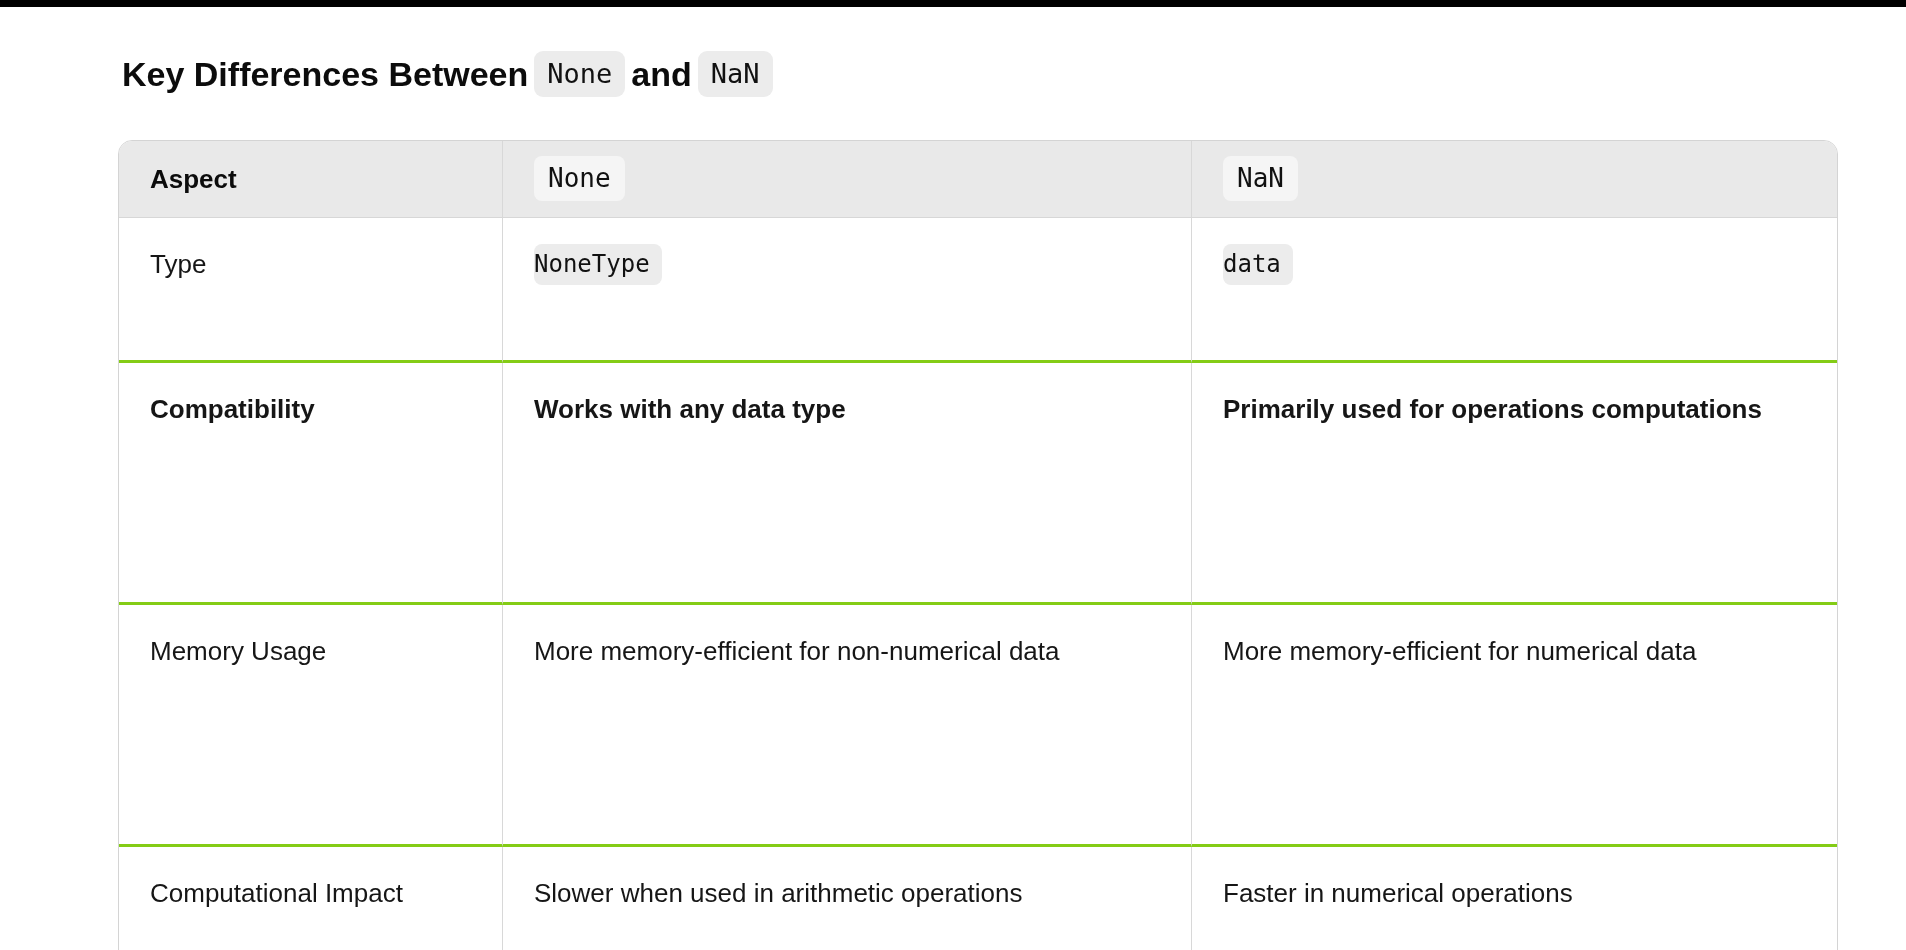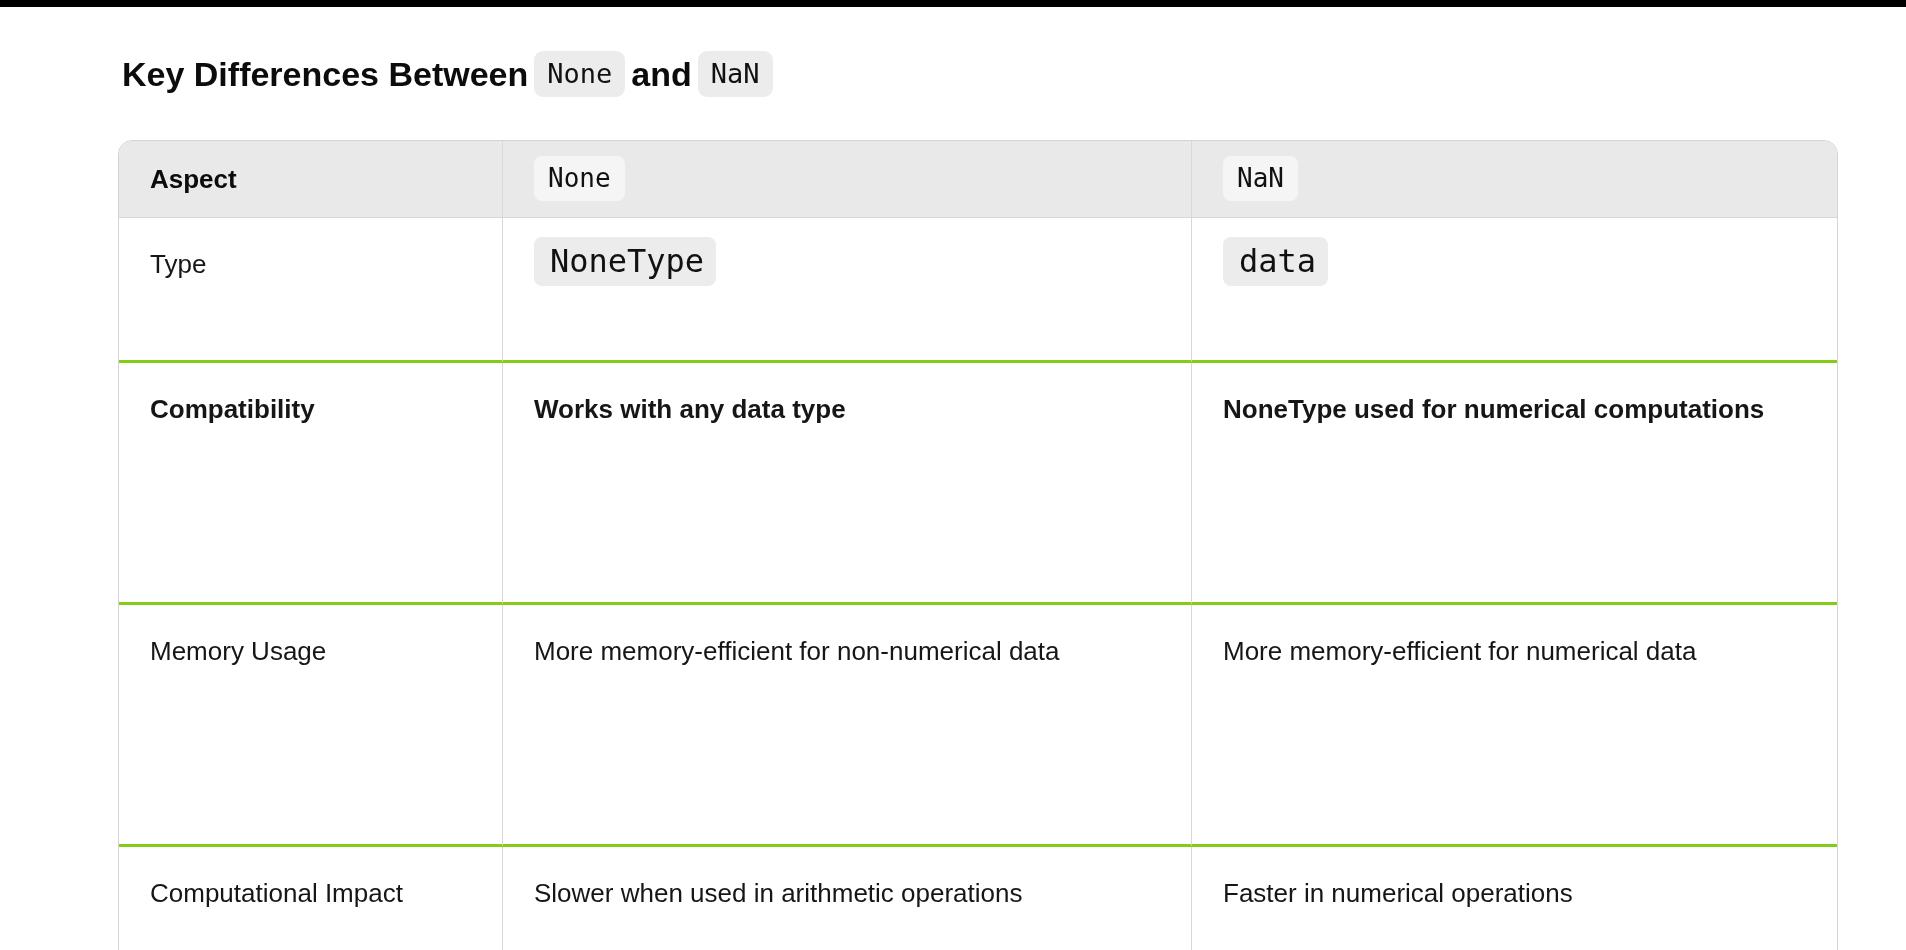--- a/index.html
+++ b/index.html
@@ -113,11 +113,11 @@
   .code-badge {
     display: inline-block;
     font-family: "DejaVu Sans Mono", "Liberation Mono", monospace;
-    font-size: 32px;
+    font-size: 24px;
     line-height: 1;
     background: var(--badge-bg, #ececec);
     border-radius: 8px;
-    padding: 8px 12px 9px 16px;
+    padding: 8px 12px 9px 0;
     color: #111111;
     vertical-align: 1px;
   }

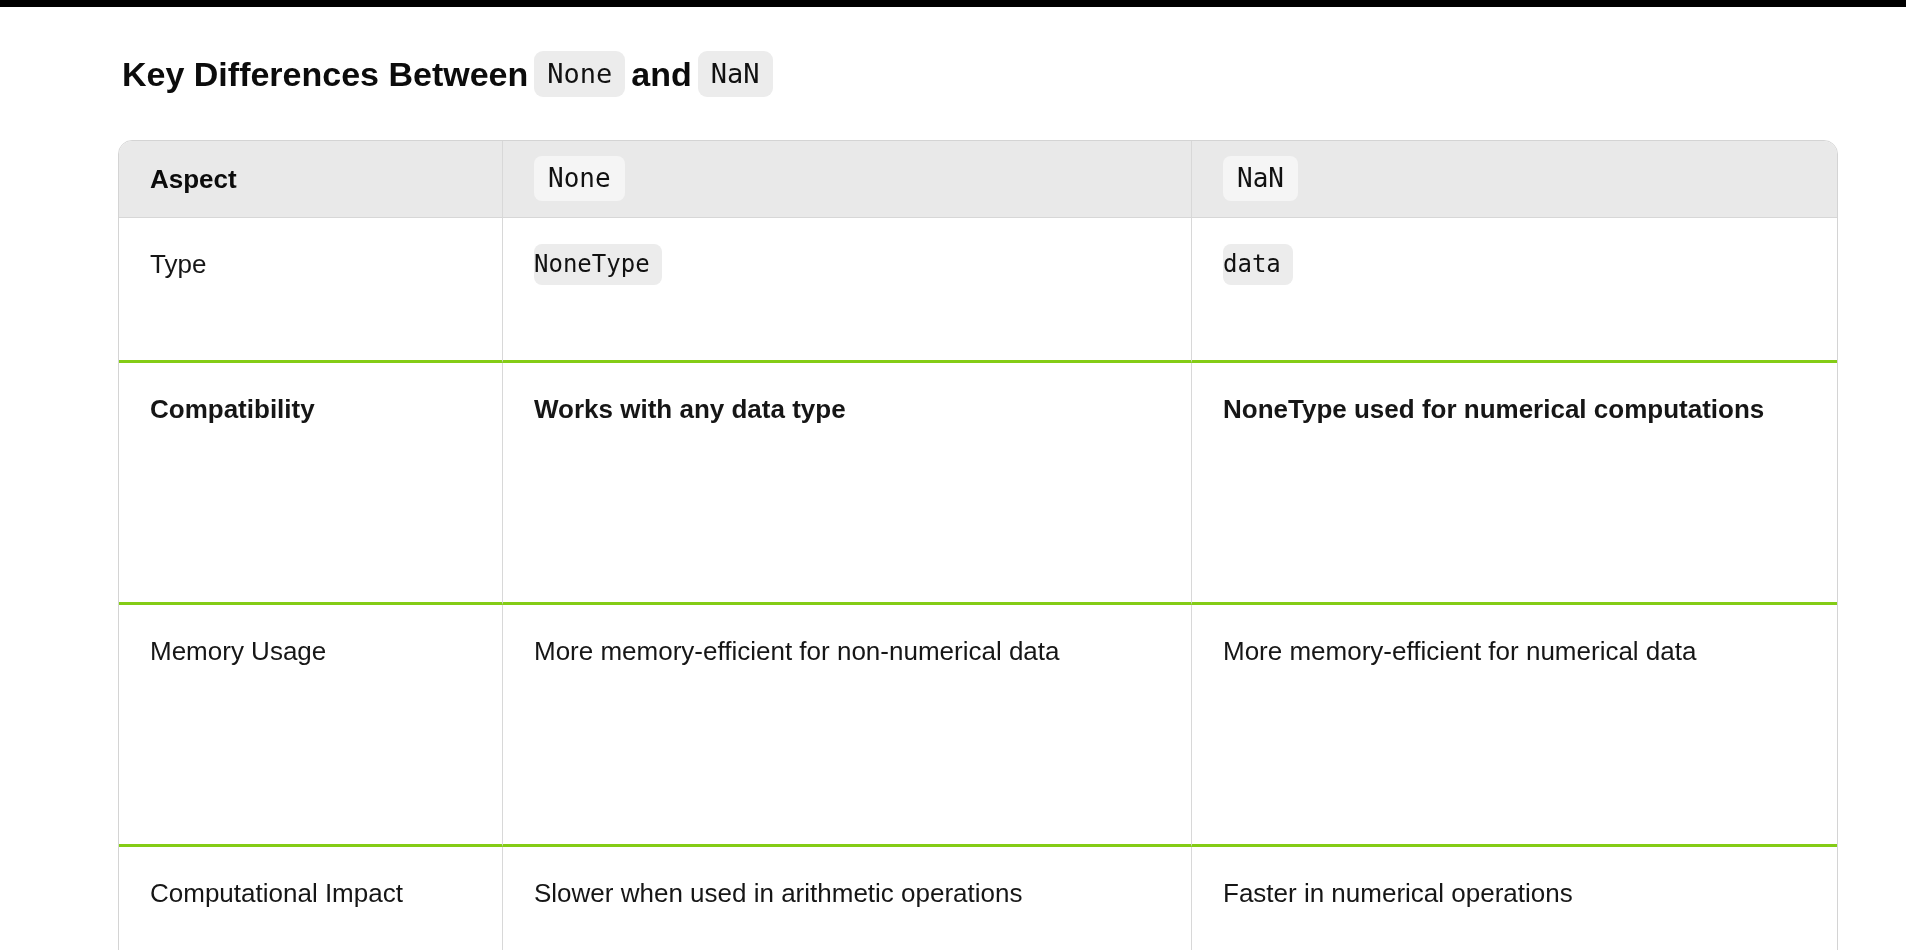--- a/index.html
+++ b/index.html
@@ -158,7 +158,7 @@
         <tr>
           <td><span>Compatibility</span></td>
           <td><span>Works with any data type</span></td>
-          <td><span>NoneType used for numerical computations</span></td>
+          <td><span>Primarily used for operations computations</span></td>
         </tr>
         <tr>
           <td><span>Memory Usage</span></td>

